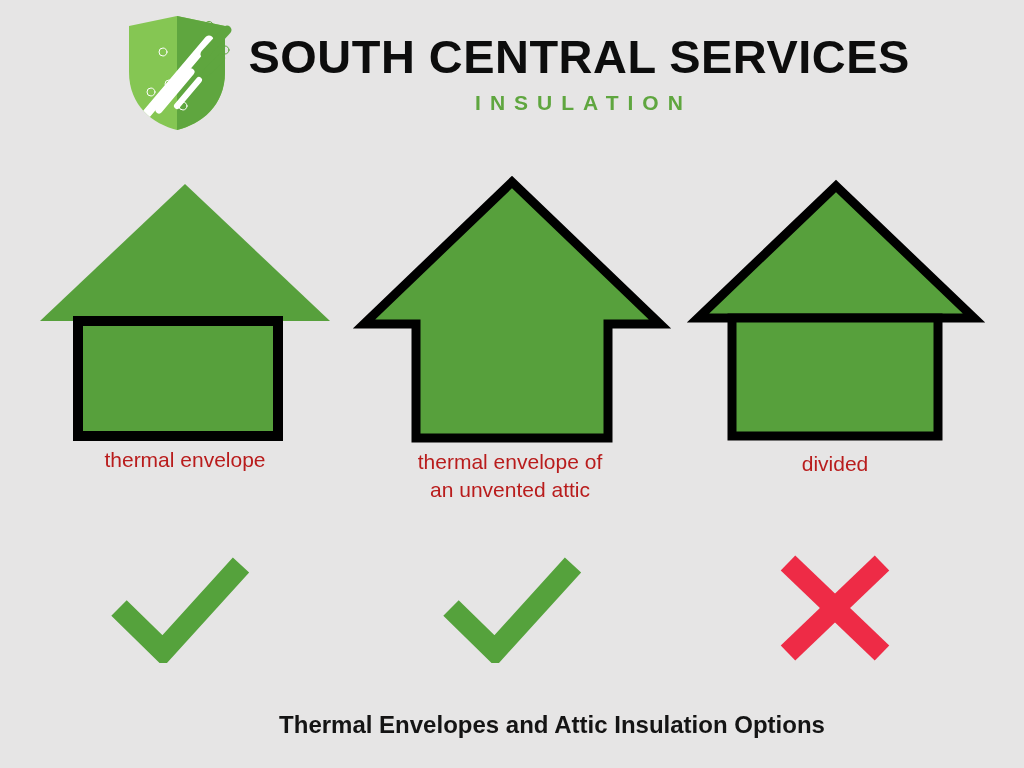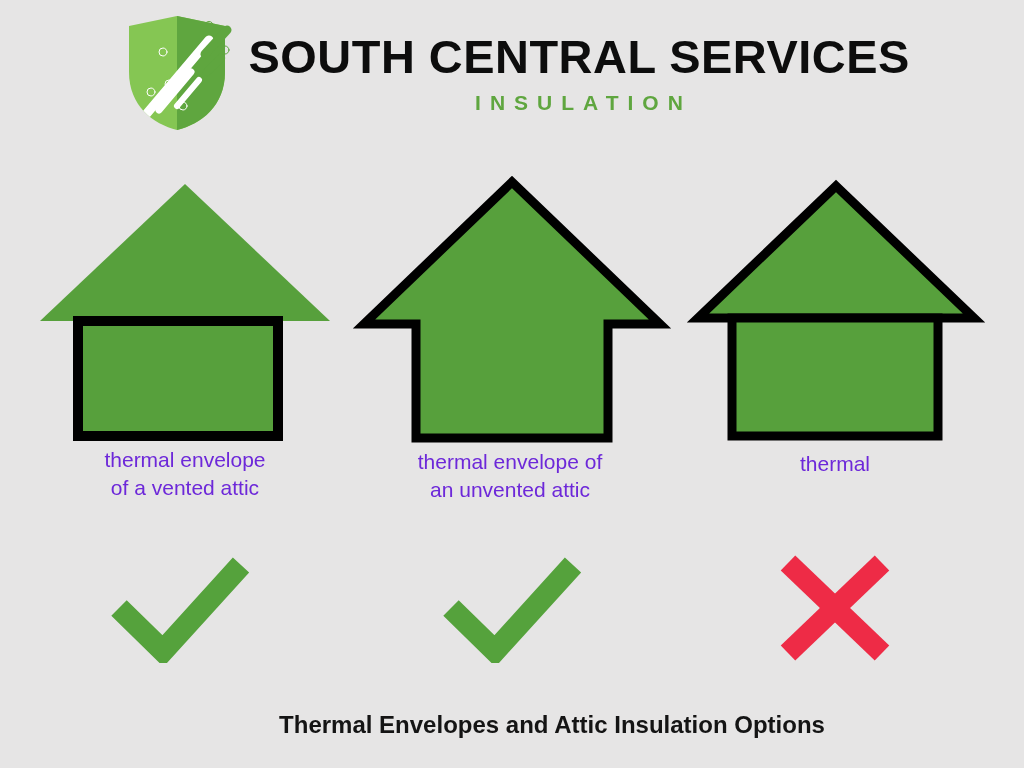--- a/index.html
+++ b/index.html
@@ -105,7 +105,7 @@
     font-family: "Liberation Sans", sans-serif;
     font-size: 21px;
     line-height: 28px;
-    color: #6d28d9;
+    color: #b91c1c;
   }
   .caption.c1 { left: 30px;  width: 310px; }
   .caption.c2 { left: 355px; width: 310px; top: 2px; }

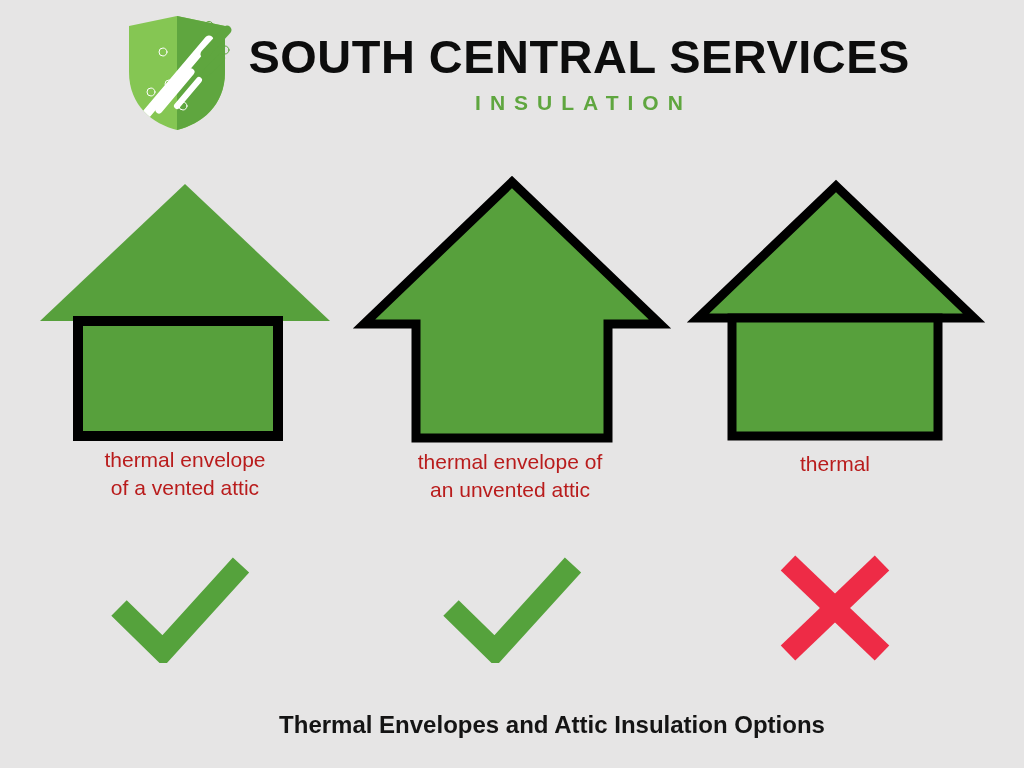--- a/index.html
+++ b/index.html
@@ -229,7 +229,7 @@
       <div>an unvented attic</div>
     </div>
     <div class="caption c3">
-      <div>thermal</div>
+      <div>divided</div>
     </div>
   </div>
 

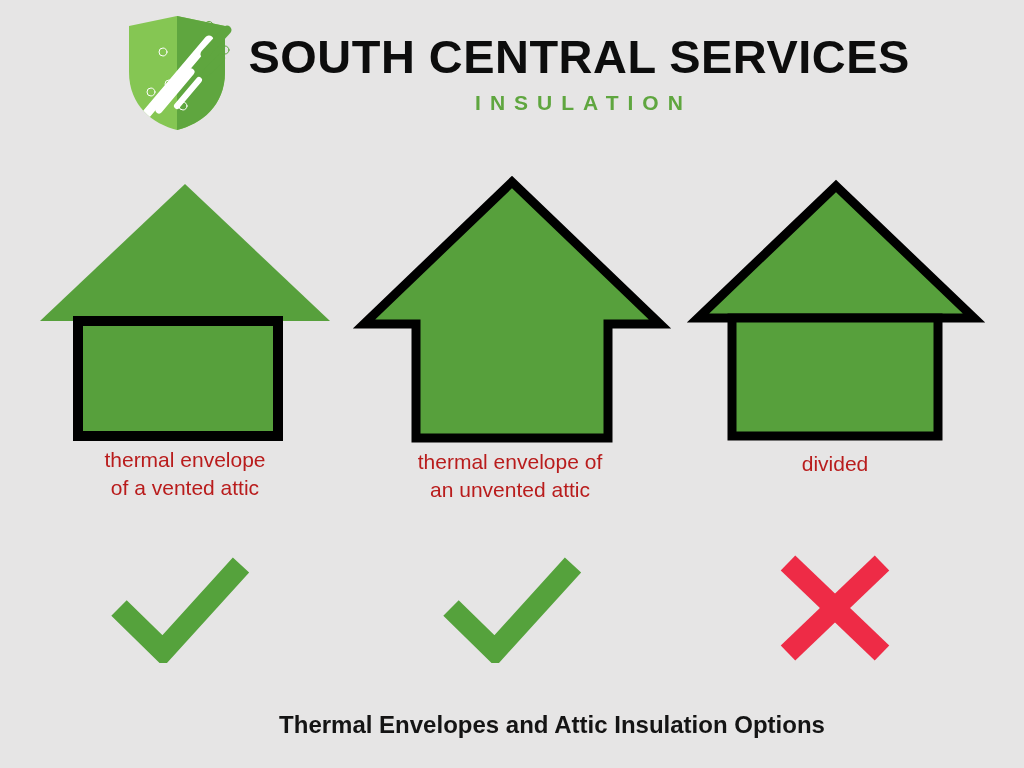--- a/index.html
+++ b/index.html
@@ -222,7 +222,6 @@
   <div class="captions-row">
     <div class="caption c1">
       <div>thermal envelope</div>
-      <div>of a vented attic</div>
     </div>
     <div class="caption c2">
       <div>thermal envelope of</div>

